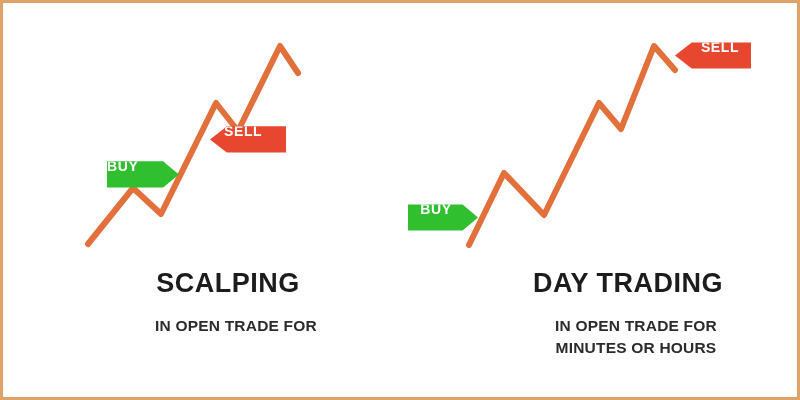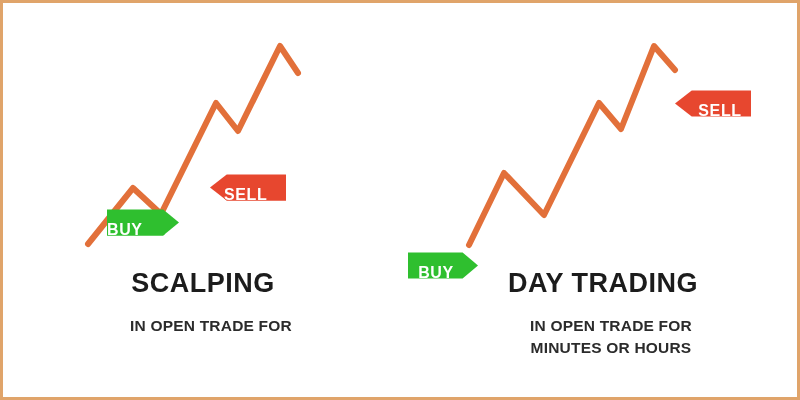--- a/index.html
+++ b/index.html
@@ -48,16 +48,15 @@
     position: absolute;
     height: 31px;
     display: flex;
-    align-items: flex-end;
+    align-items: flex-start;
     justify-content: center;
     color: #ffffff;
-    font-size: 16px;
+    font-size: 14px;
     font-weight: bold;
     letter-spacing: 0.6px;
     font-family: "Liberation Sans", sans-serif;
     line-height: 1;
     box-sizing: border-box;
-    margin-top: 48px;
   }
   .badge-buy {
     background: #2fbf2f;

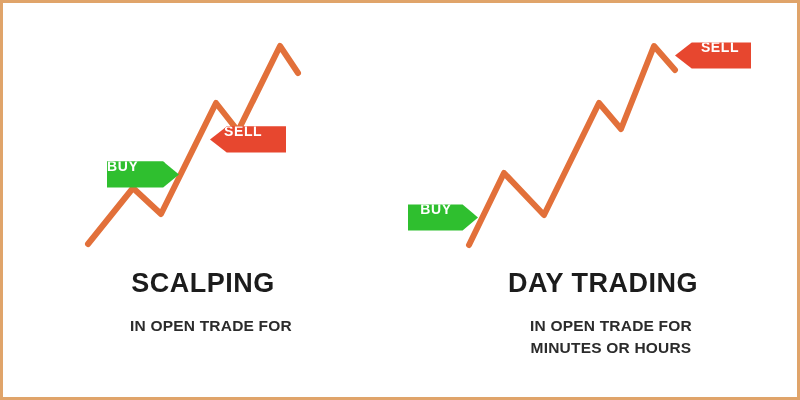--- a/index.html
+++ b/index.html
@@ -77,6 +77,7 @@
     width: 400px;
     top: 266px;
     text-align: center;
+    padding-left: 25px;
   }
   .title {
     font-size: 27px;

